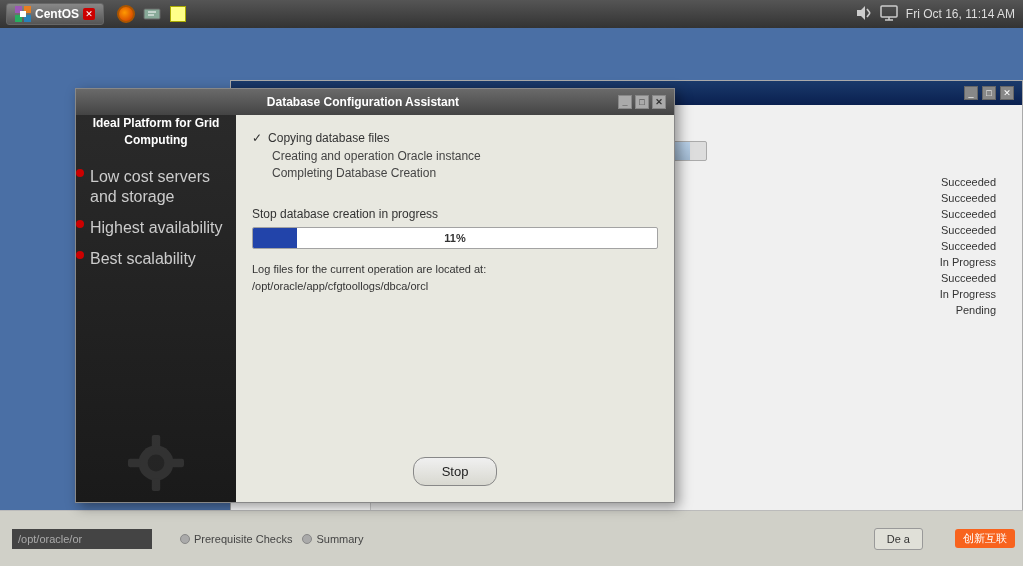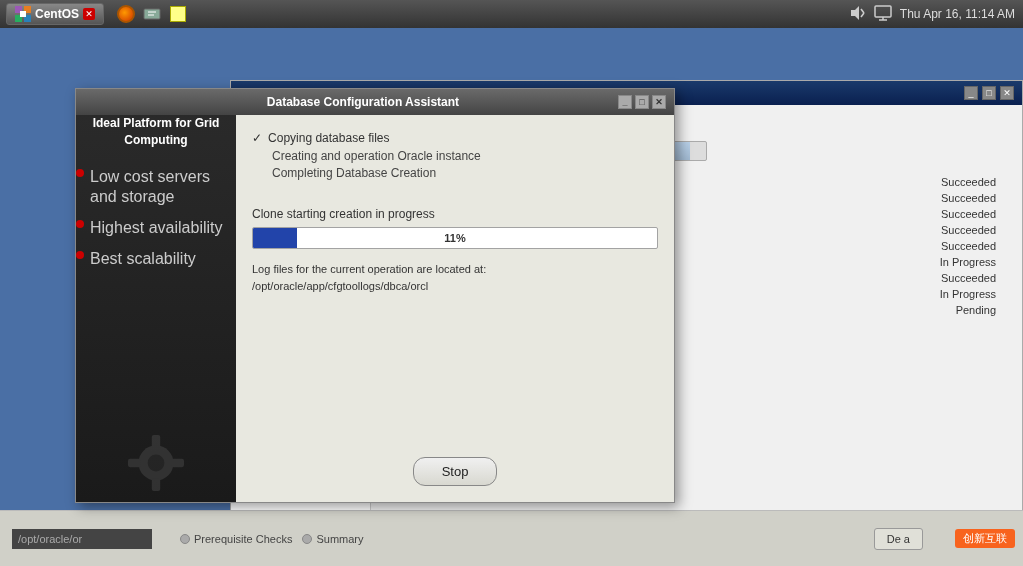--- a/index.html
+++ b/index.html
@@ -547,7 +547,7 @@
           <line x1="5" y1="16" x2="13" y2="16" stroke="#ccc" stroke-width="1.5"></line>
         </svg>
       </div>
-      <span>Thu Apr 16, 11:14 AM</span>
+      <span>Fri Oct 16, 11:14 AM</span>
     </div>
   </div>
 

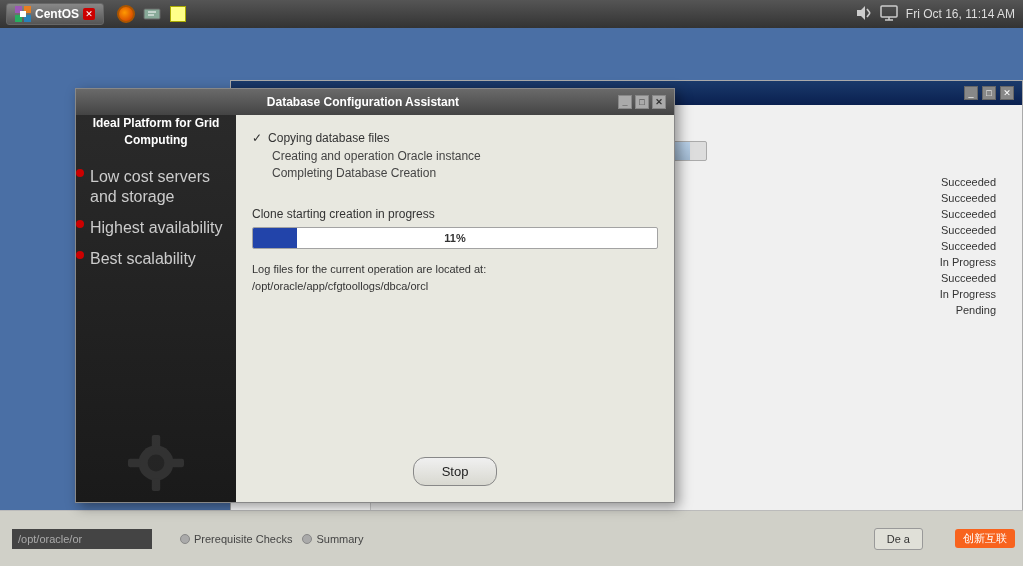--- a/index.html
+++ b/index.html
@@ -686,7 +686,7 @@
           <div class="dbca-step-sub">Completing Database Creation</div>
         </div>
         <div class="dbca-progress-section">
-          <div class="dbca-progress-title">Clone starting creation in progress</div>
+          <div class="dbca-progress-title">Stop database creation in progress</div>
           <div class="dbca-progress-bar-outer">
             <div class="dbca-progress-bar-inner" id="dbca-progress-fill" style="width:11%"></div>
             <div class="dbca-progress-label-center">11%</div>

